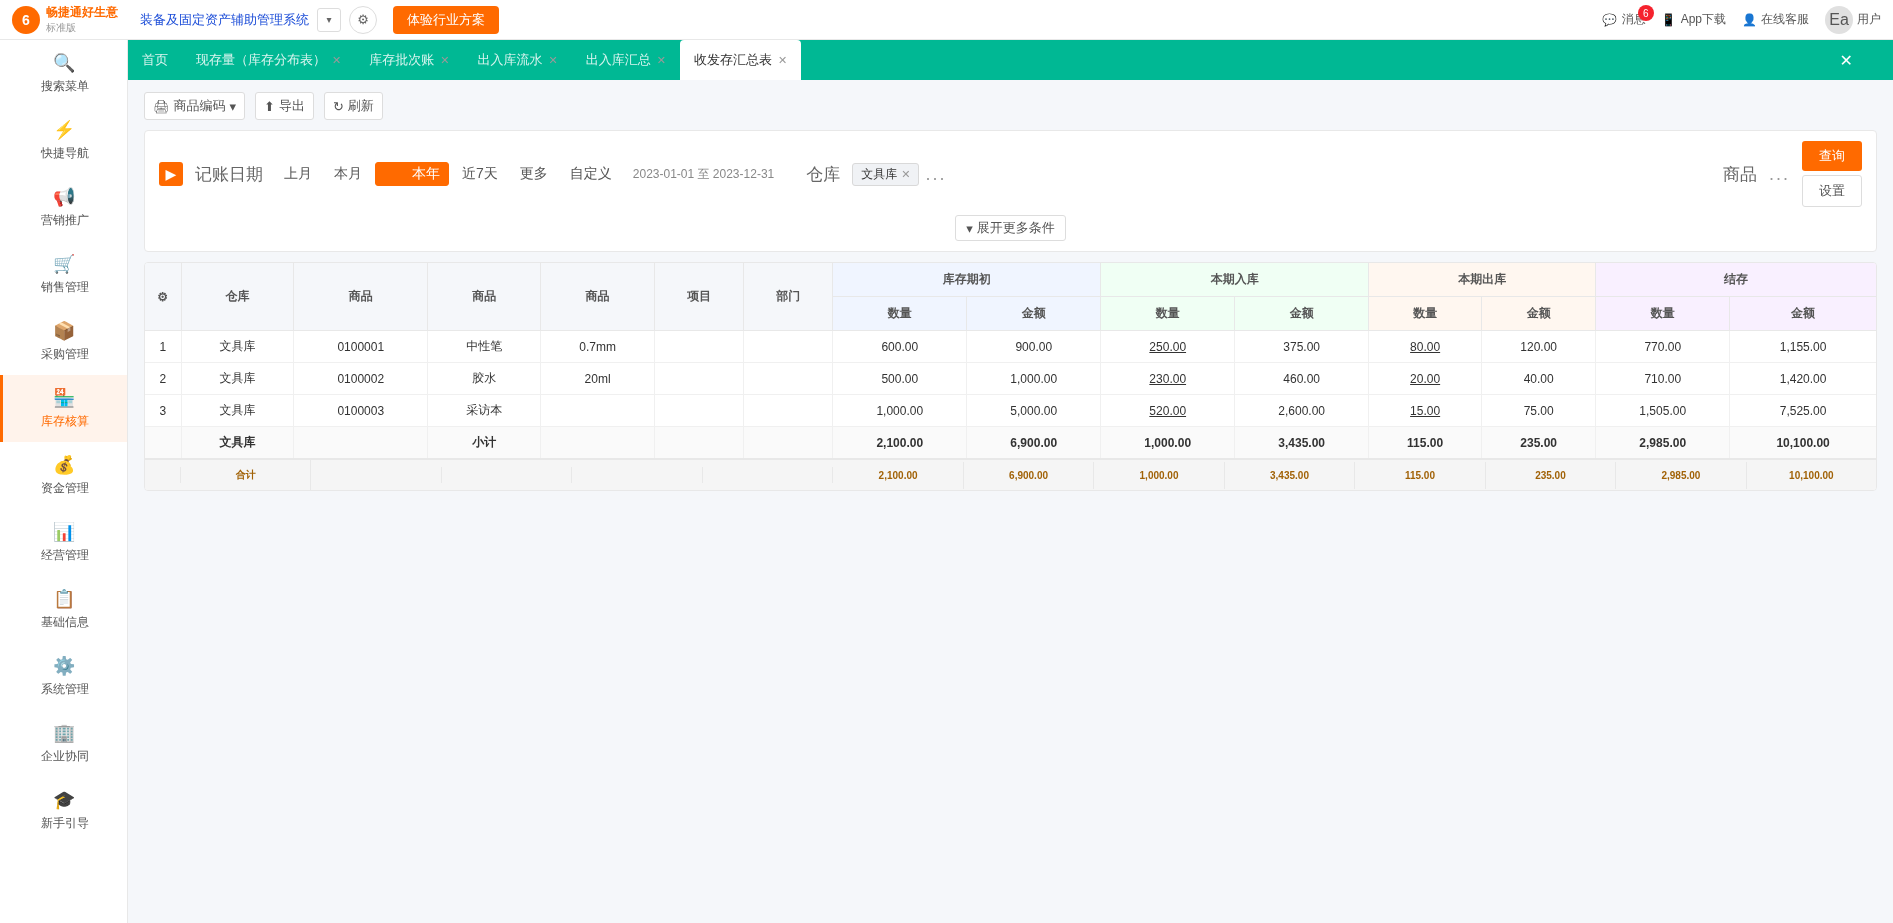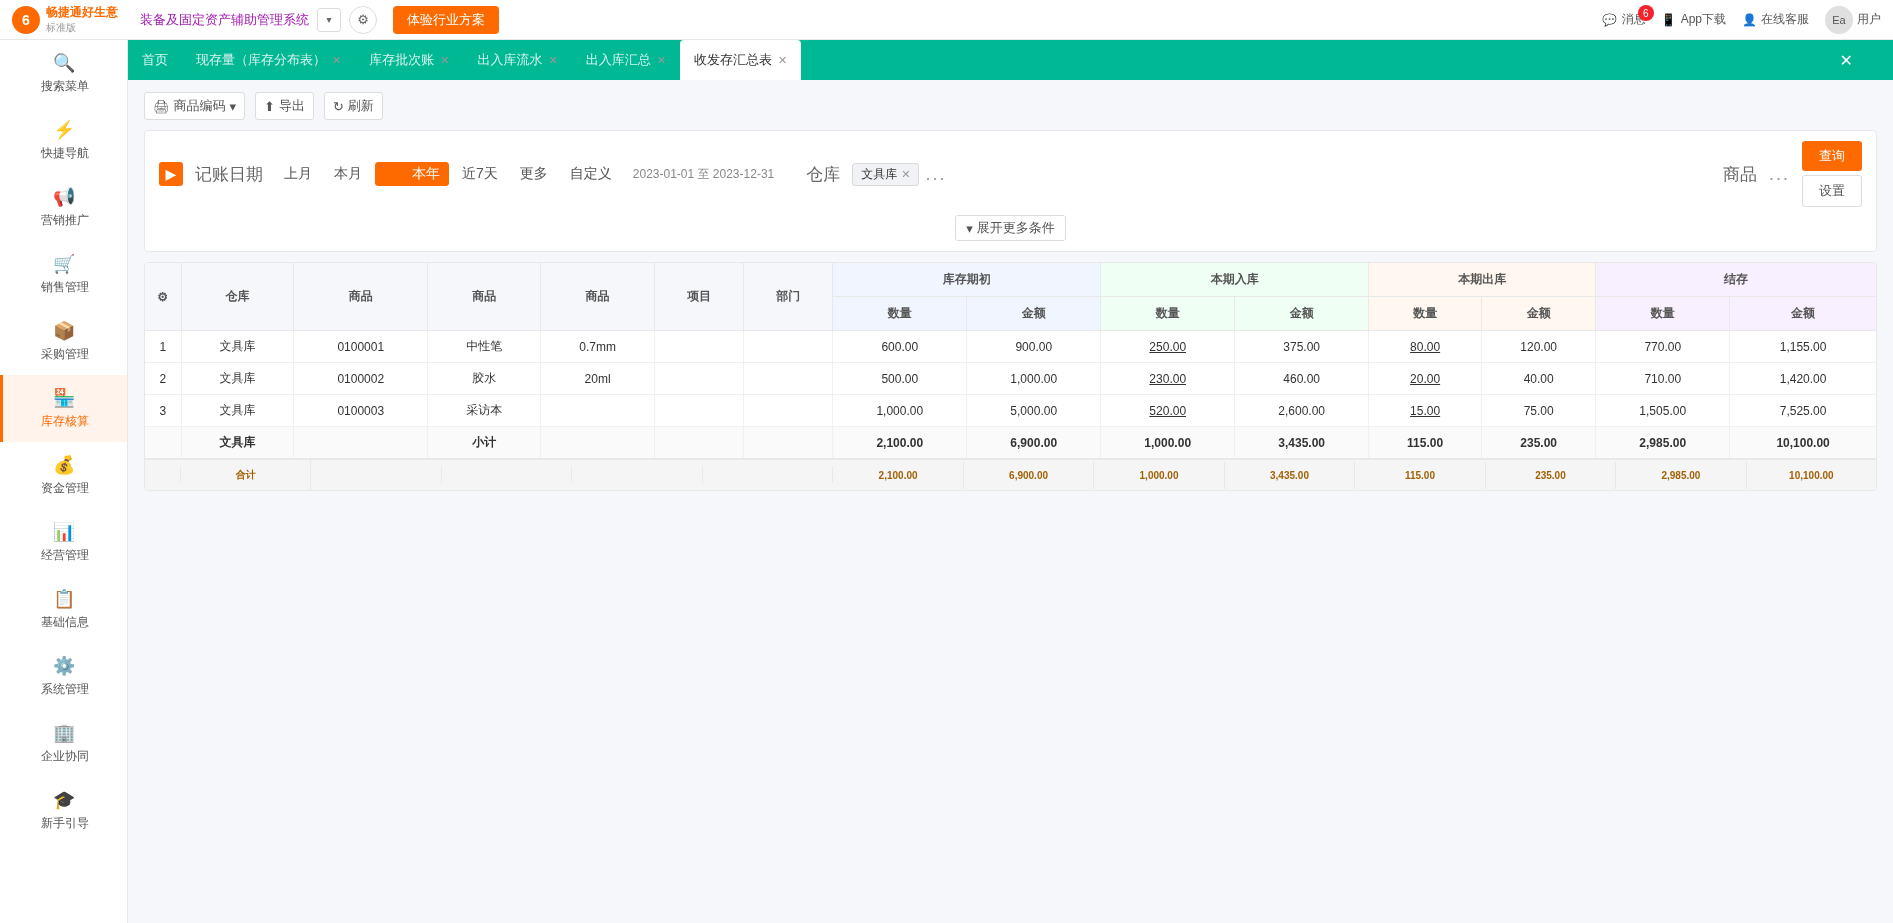--- a/index.html
+++ b/index.html
@@ -88,7 +88,7 @@
     </div>
   </div>
   <div class="system-title">
-    <span style="font-size:13px;color:#a21caf;">装备及固定资产辅助管理系统</span>
+    <span style="font-size:13px;color:#1d4ed8;">装备及固定资产辅助管理系统</span>
     <div class="dropdown-btn">▾</div>
     <div class="settings-icon">⚙</div>
     <button class="trial-btn">体验行业方案</button>

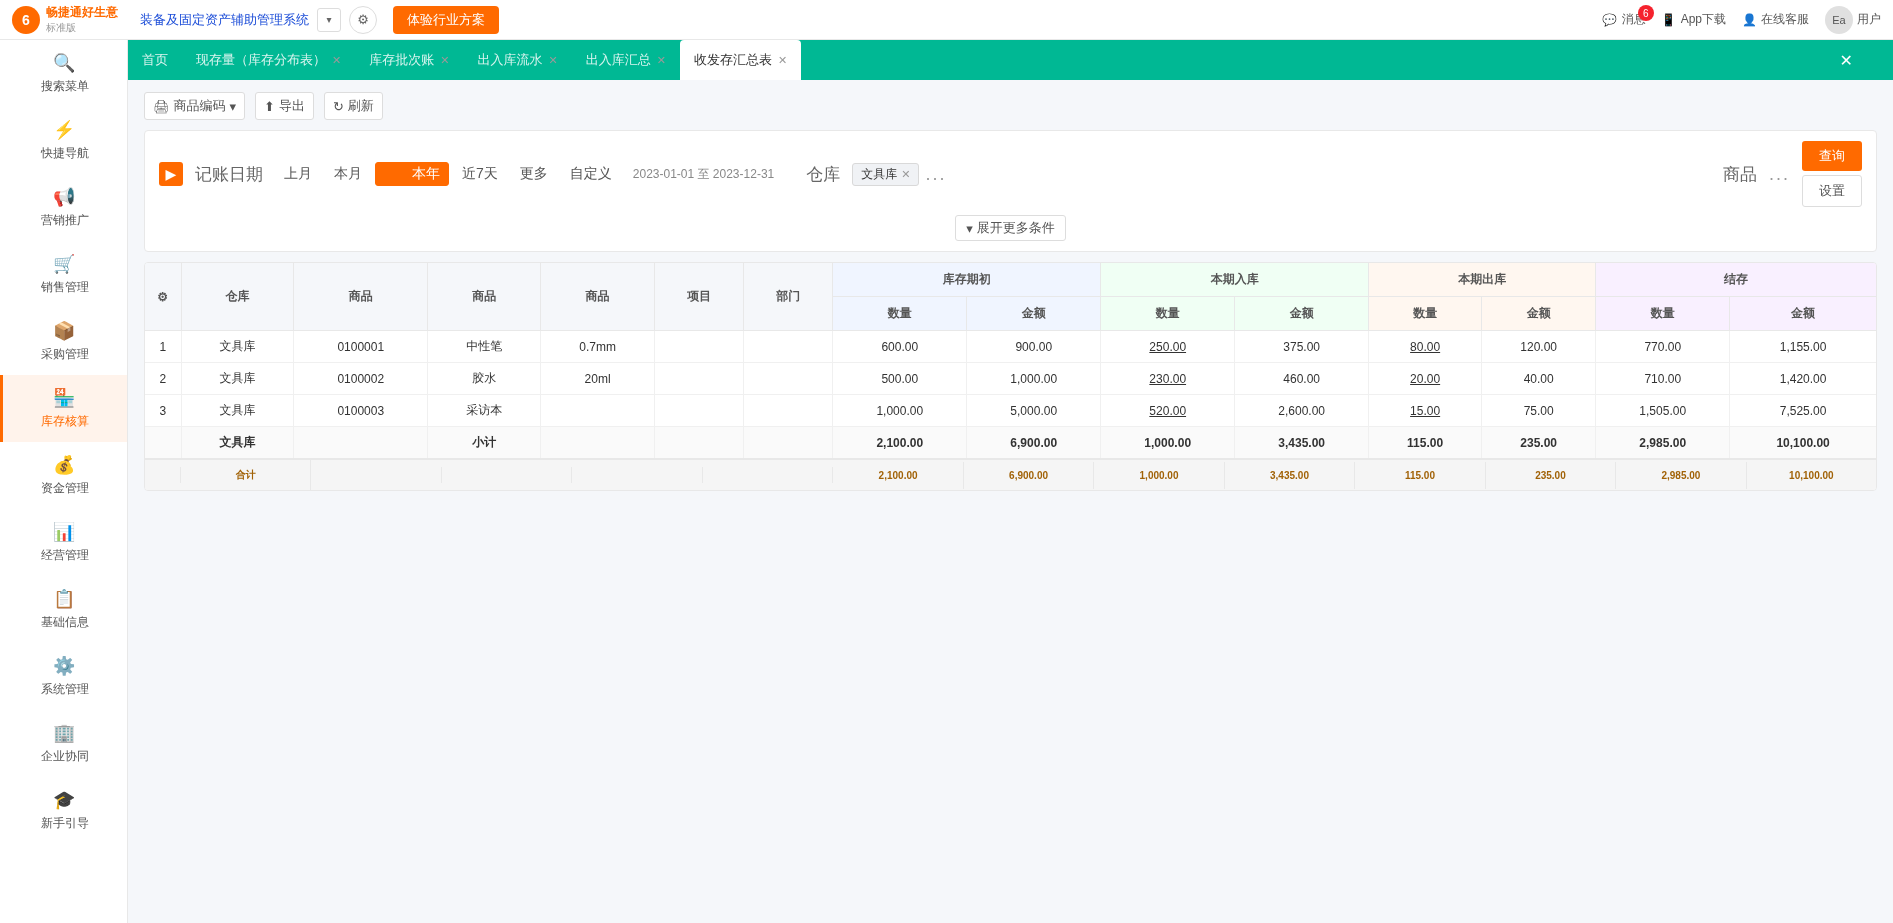--- a/index.html
+++ b/index.html
@@ -16,7 +16,7 @@
     .top-right { display: flex; align-items: center; gap: 16px; margin-left: auto; }
     .top-icon-item { display: flex; align-items: center; gap: 4px; color: #555; cursor: pointer; font-size: 12px; position: relative; }
     .badge { background: #f5222d; color: #fff; font-size: 10px; border-radius: 8px; padding: 0 4px; min-width: 16px; height: 16px; display: flex; align-items: center; justify-content: center; position: absolute; top: -6px; right: -8px; }
-    .user-avatar { width: 28px; height: 28px; background: #e0e0e0; border-radius: 50%; display: flex; align-items: center; justify-content: center; font-size: 11px; color: #555; }
+    .user-avatar { width: 28px; height: 28px; background: #e0e0e0; border-radius: 50%; display: flex; align-items: center; justify-content: center; font-size: 16px; color: #555; }
 
     
     .main-layout { display: flex; flex: 1; overflow: hidden; }

